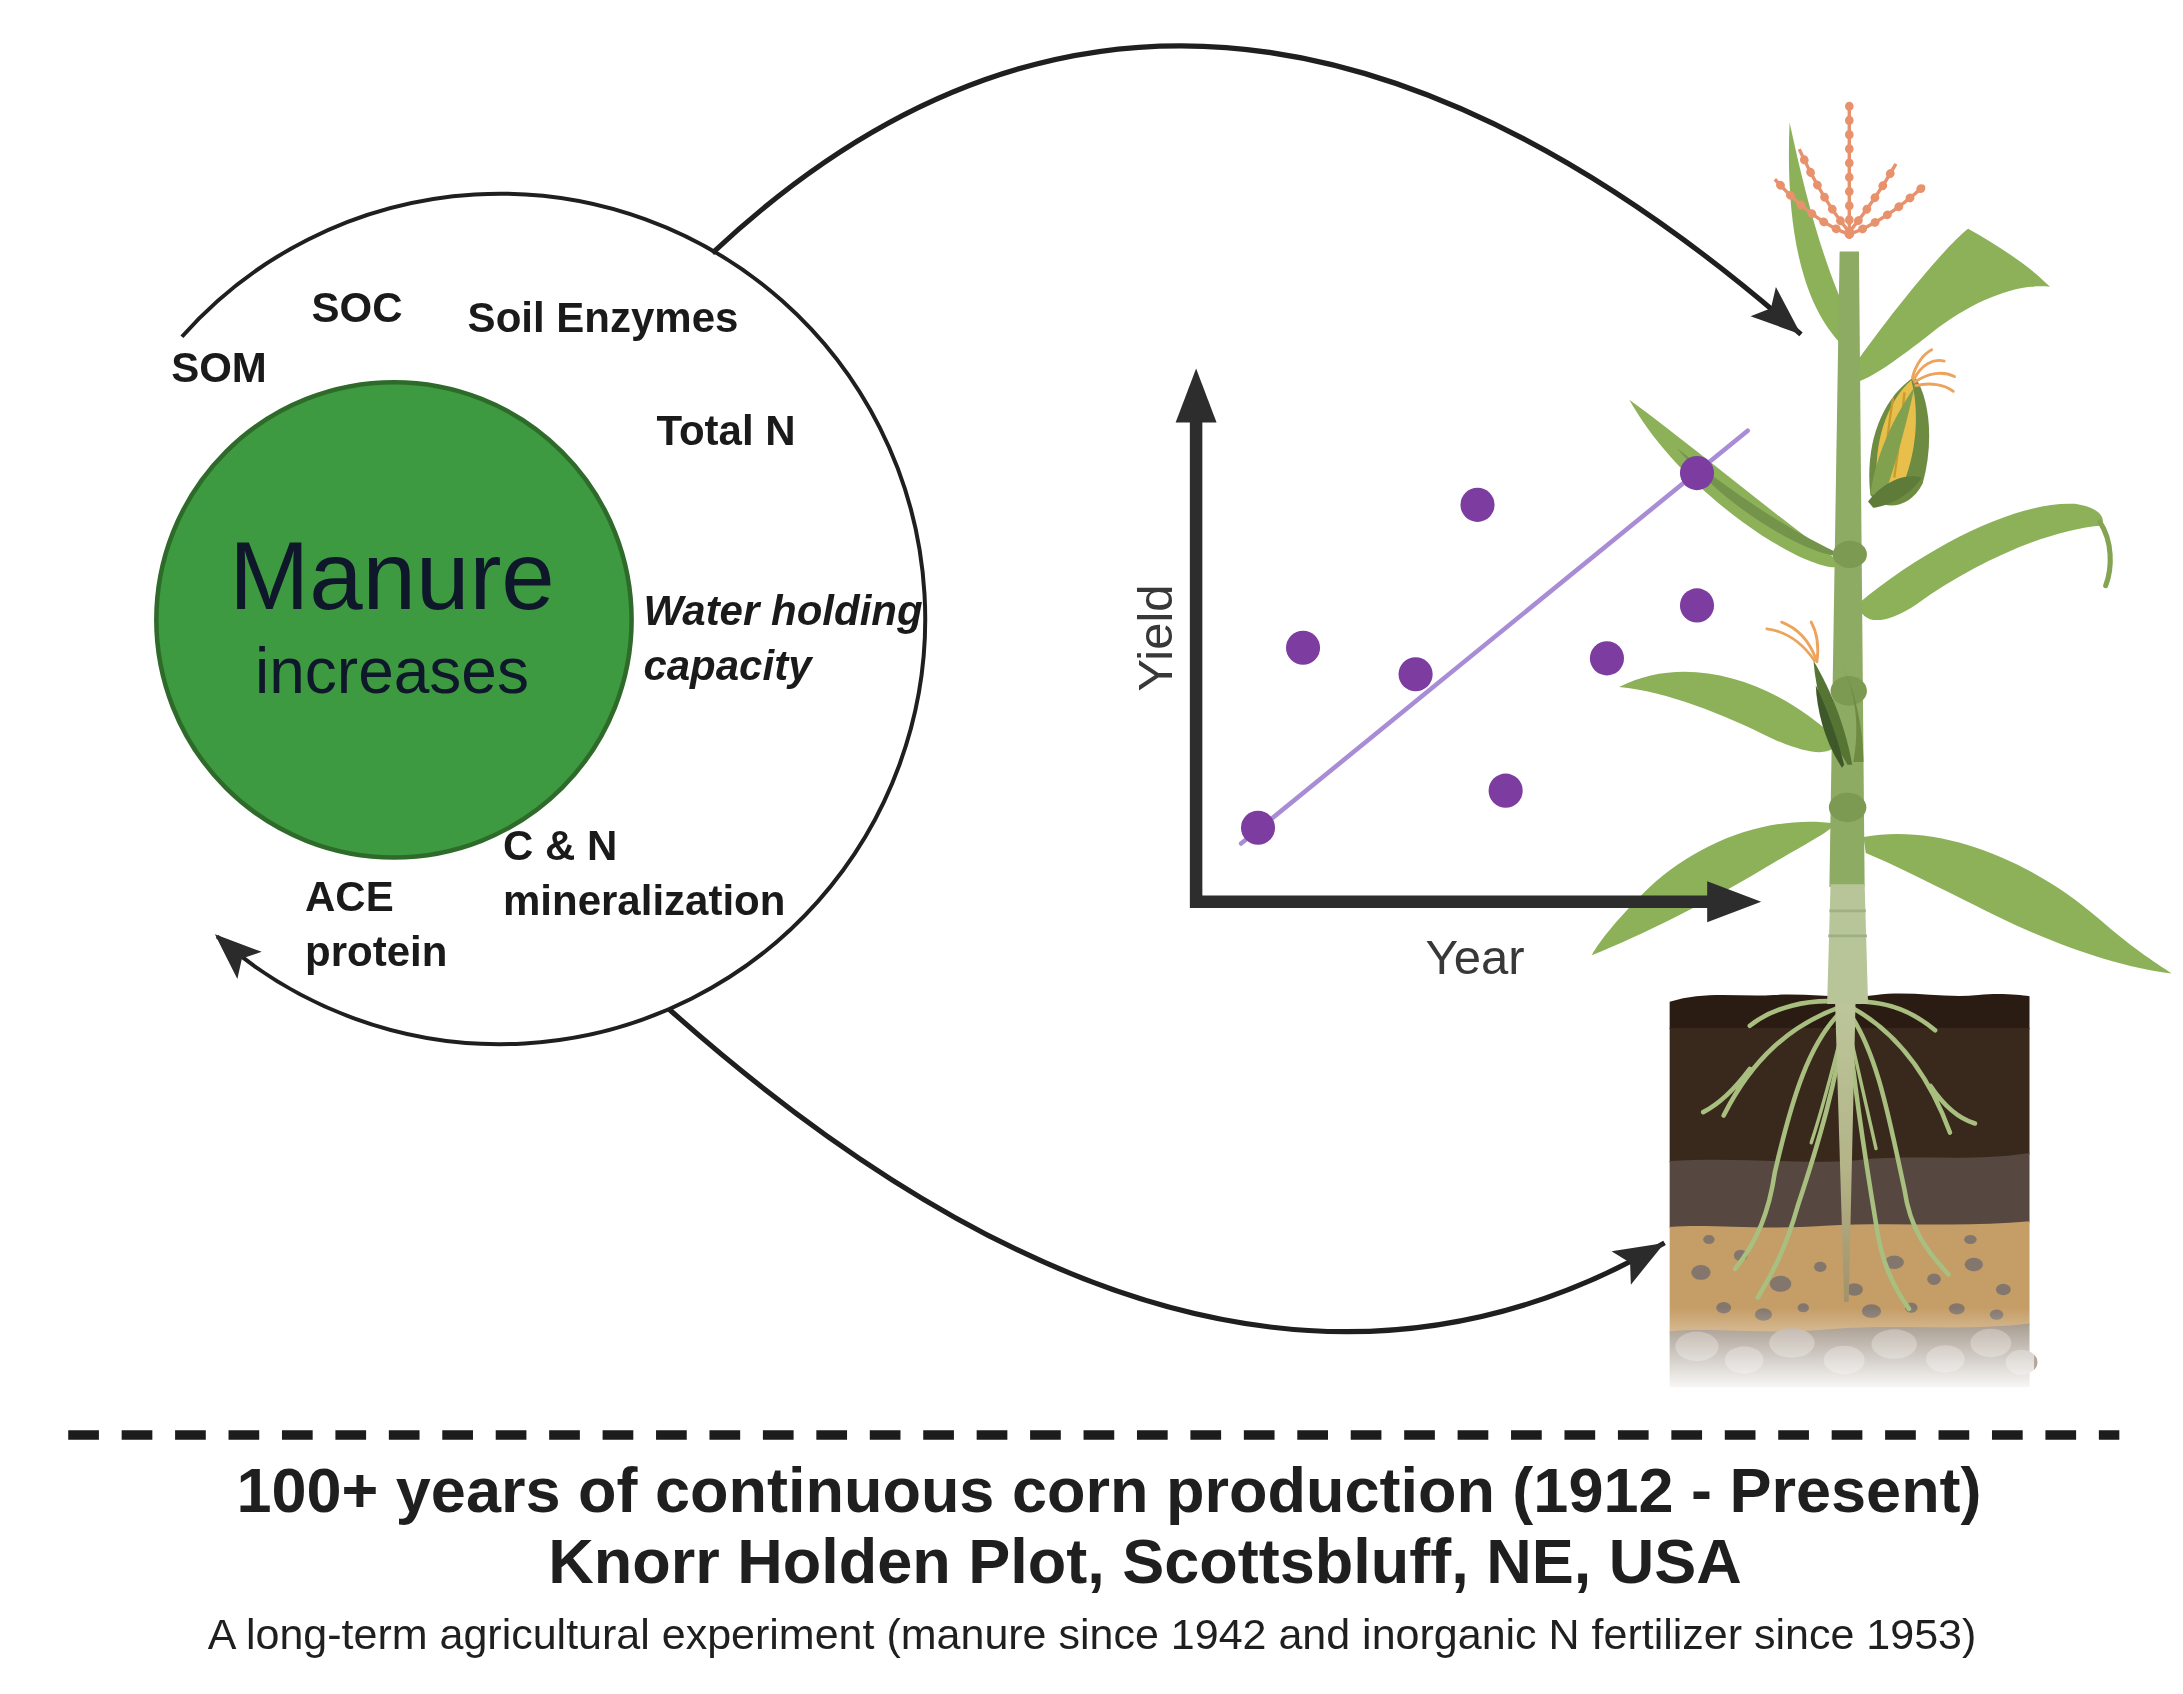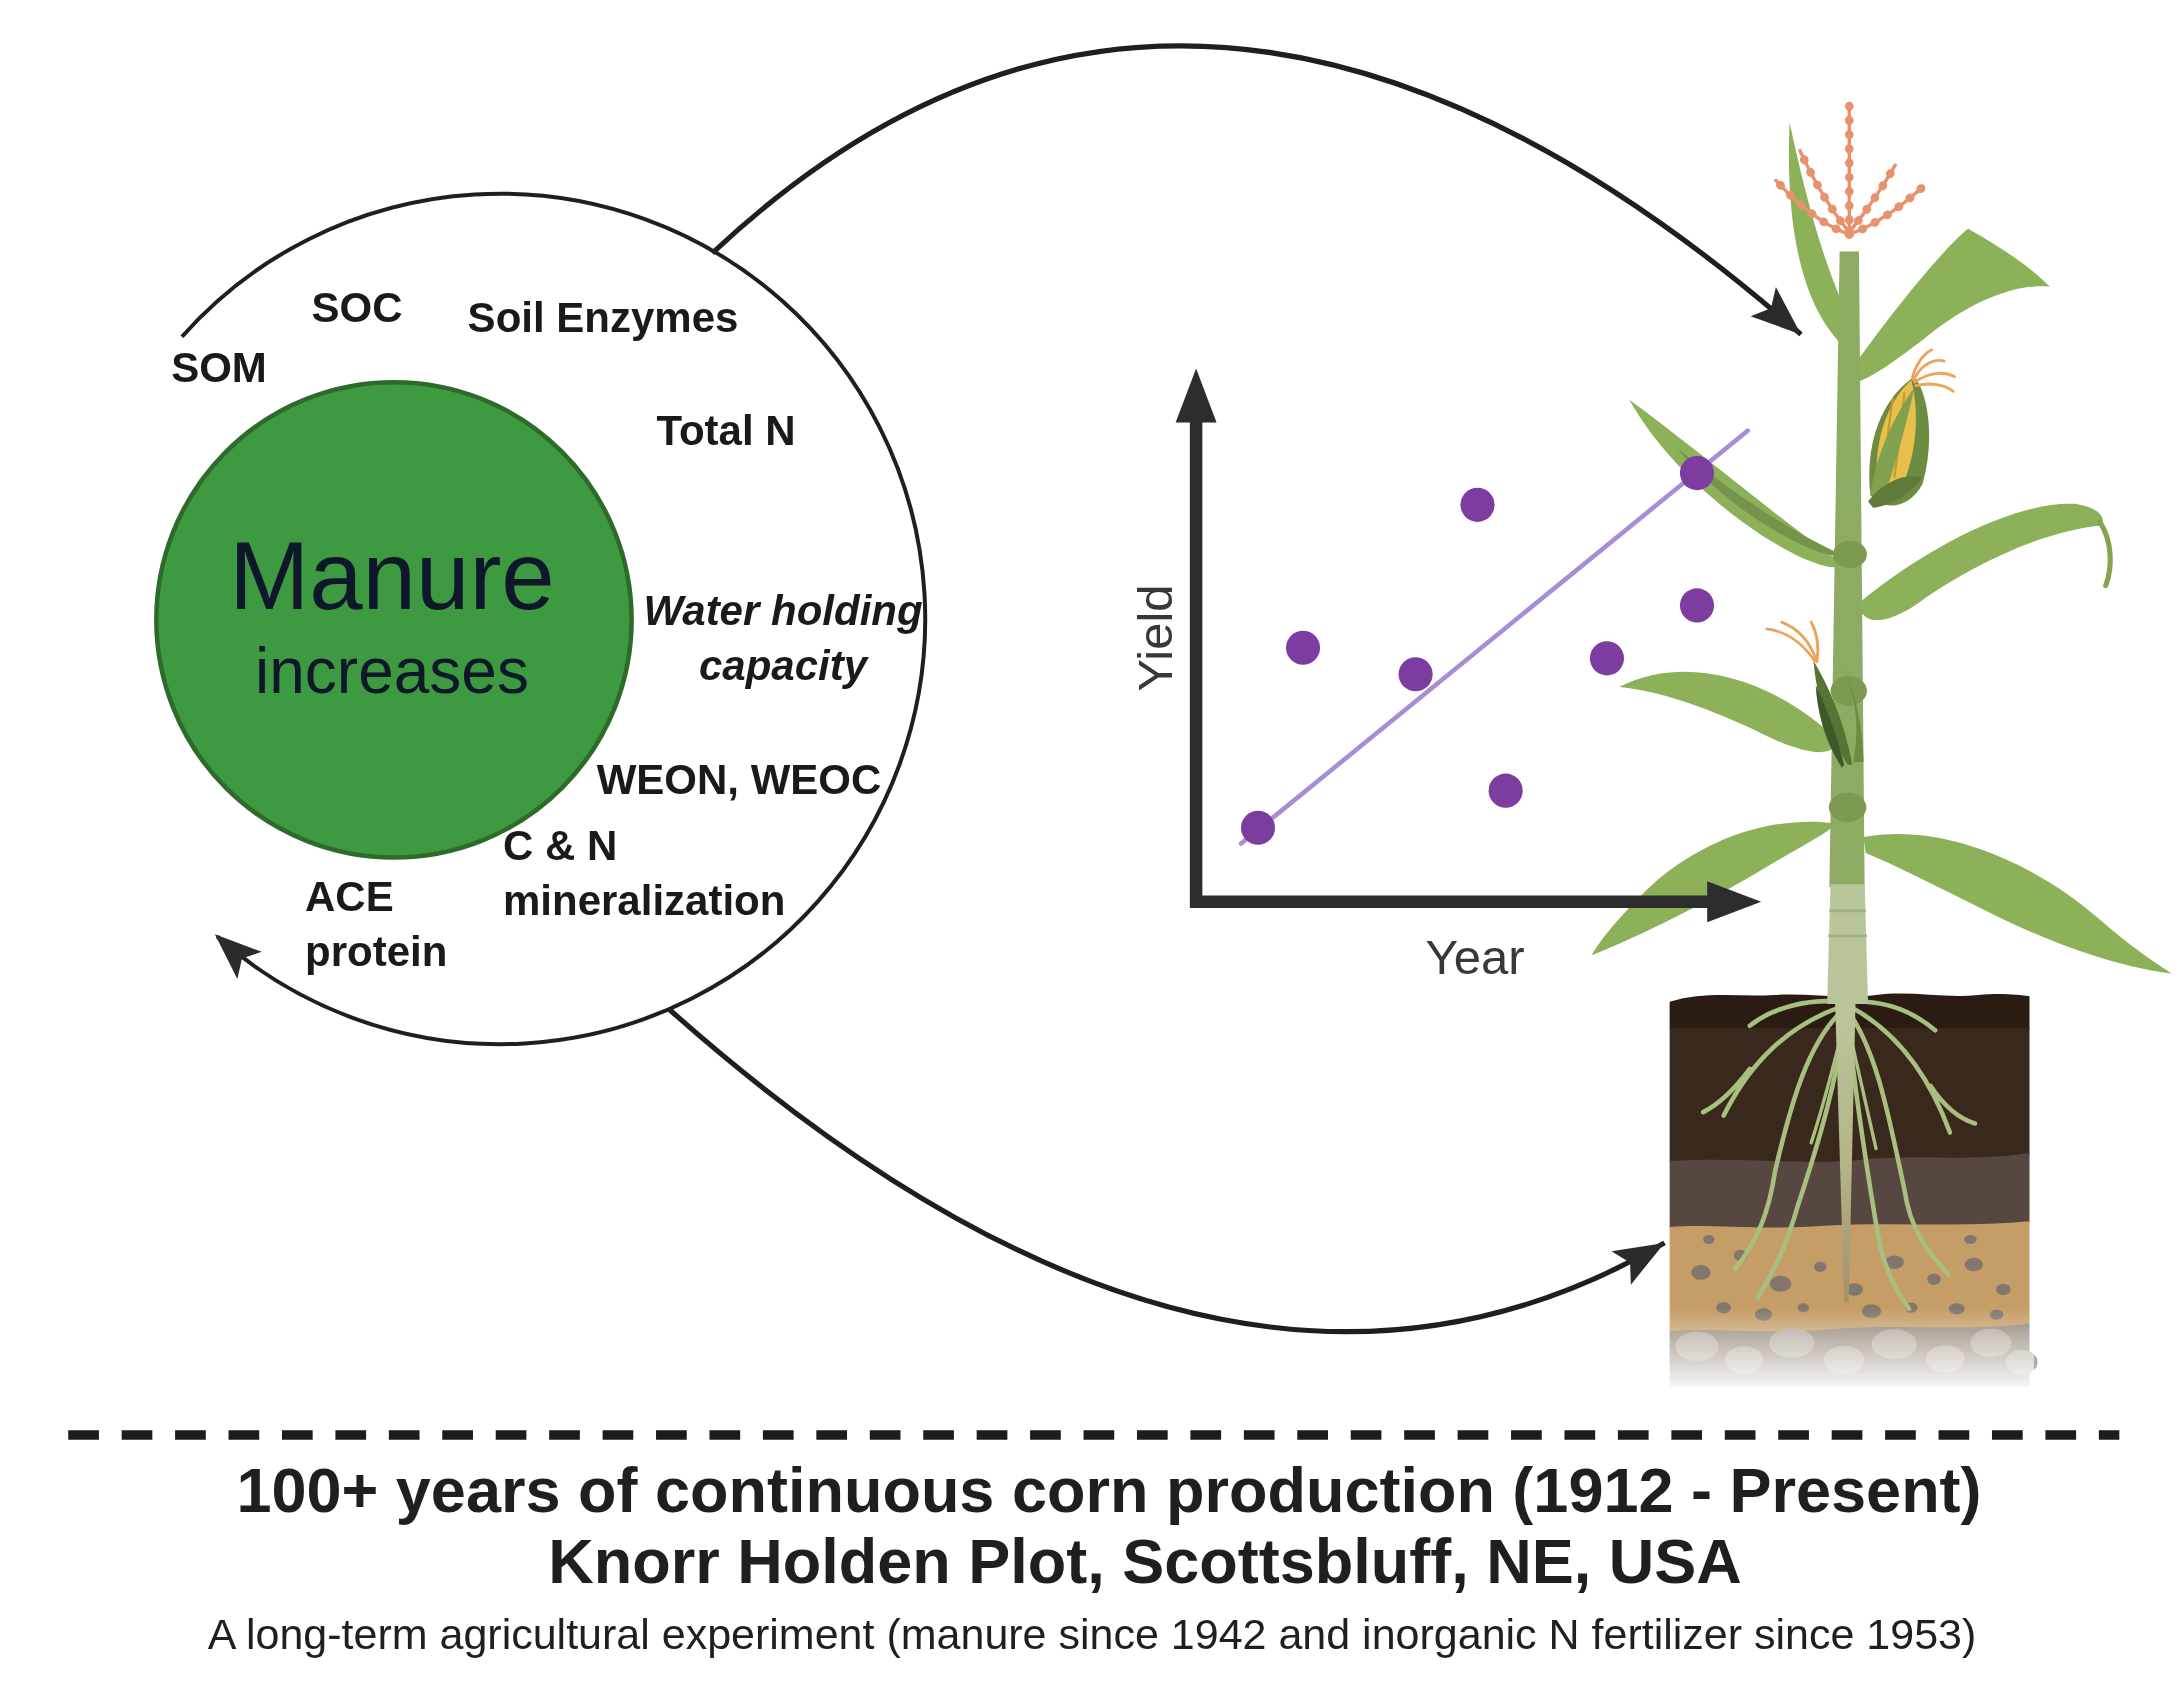--- a/index.html
+++ b/index.html
@@ -7,7 +7,7 @@
           font-family:"Liberation Sans", sans-serif;}
   #art{position:absolute;left:0;top:0;}
   .lbl{position:absolute;transform:translate(-50%,-50%);font-weight:bold;color:#1a1a1a;
-       font-size:42px;white-space:pre-line;text-align:center;line-height:55px;}
+       font-size:42px;white-space:pre-line;line-height:55px;}
   .lbl.left{transform:none;text-align:left;}
   .white{color:#0f172a;font-weight:400;}
   .axis-lbl{position:absolute;transform:translate(-50%,-50%);font-weight:400;color:#383838;font-size:49px;}

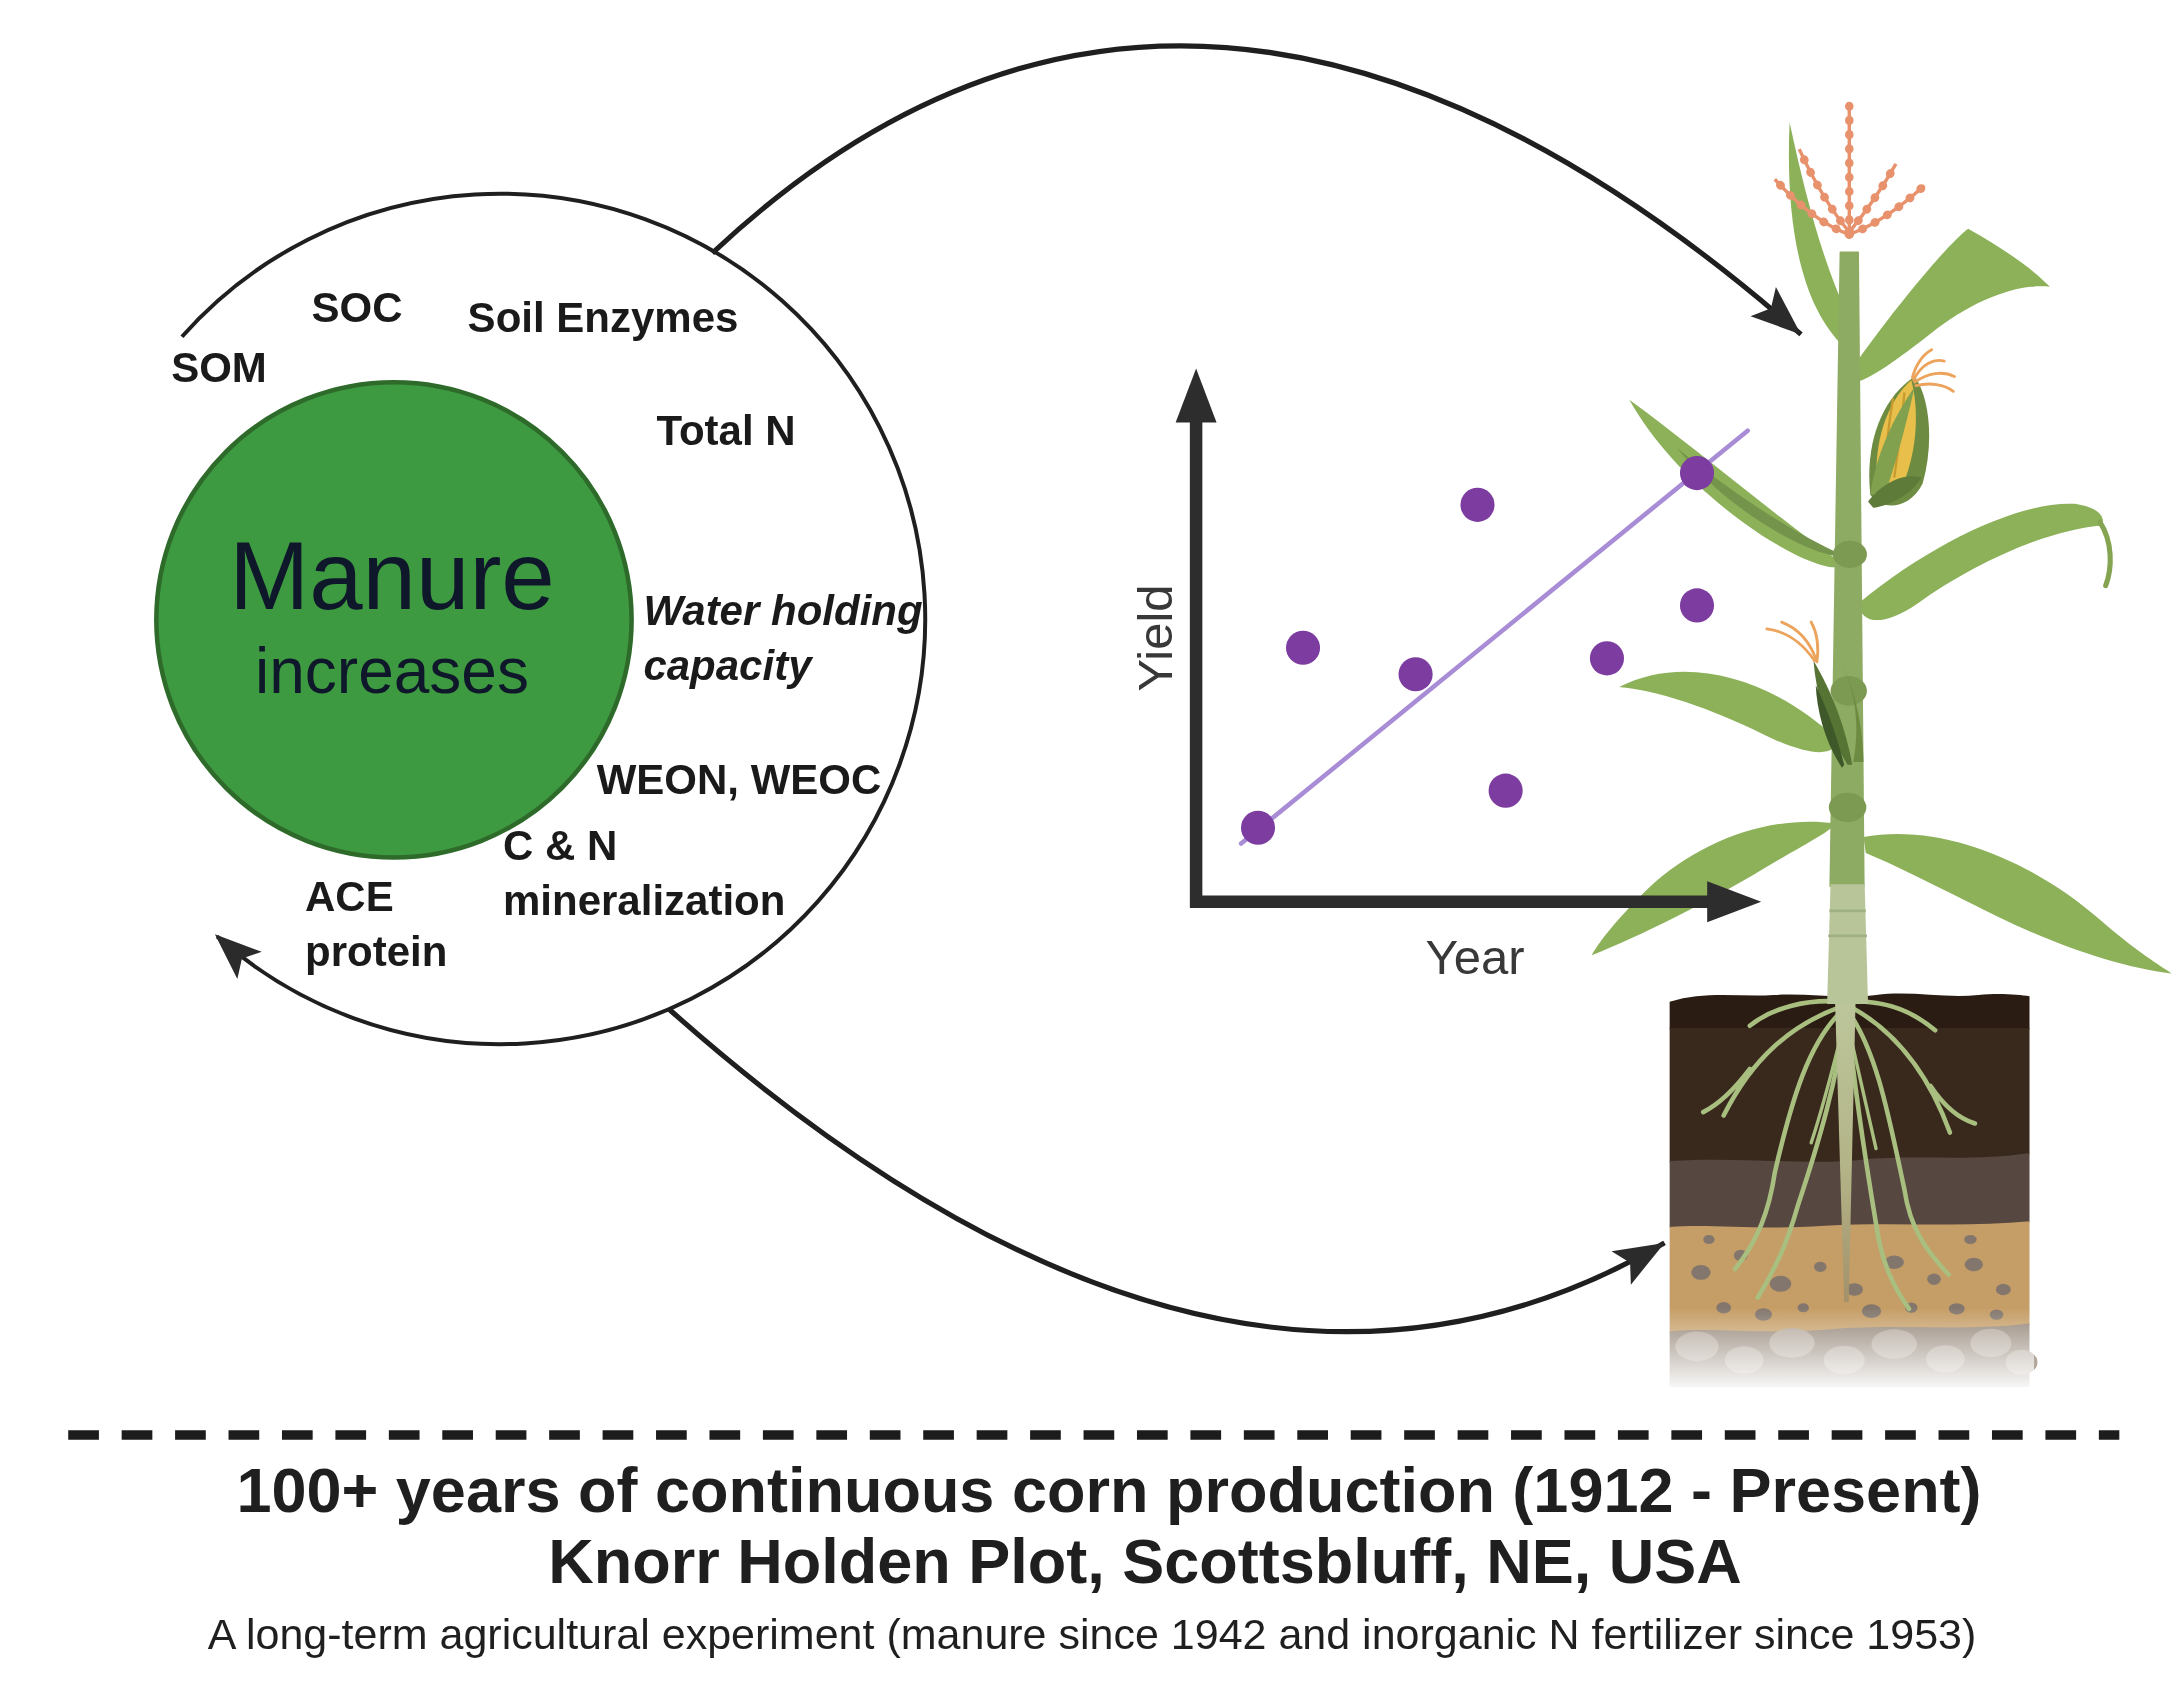--- a/index.html
+++ b/index.html
@@ -189,7 +189,6 @@
 <div class="lbl" style="left:726px;top:430px;">Total N</div>
 <div class="lbl" style="left:783px;top:638px;font-style:italic;">Water holding
 capacity</div>
-<div class="lbl" style="left:739px;top:779px;">WEON, WEOC</div>
 <div class="lbl left" style="left:503px;top:818px;">C &amp; N
 mineralization</div>
 <div class="lbl left" style="left:305px;top:869px;">ACE

